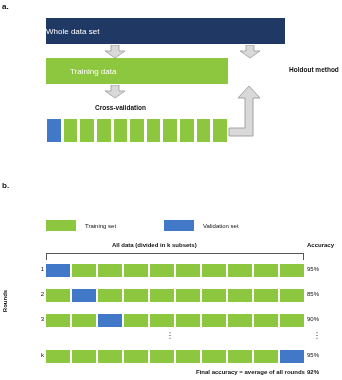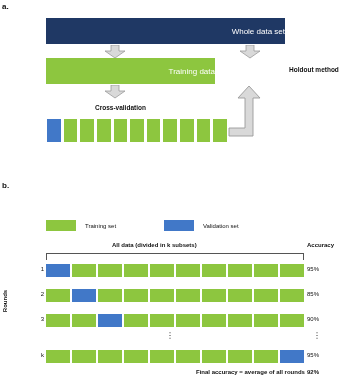--- a/index.html
+++ b/index.html
@@ -24,7 +24,7 @@
 
   .box{
     position:absolute;
-    display:flex;align-items:center;justify-content:flex-end;
+    display:flex;align-items:center;justify-content:flex-start;
     color:#ffffff;
     font-size:8px;
     box-sizing:border-box;

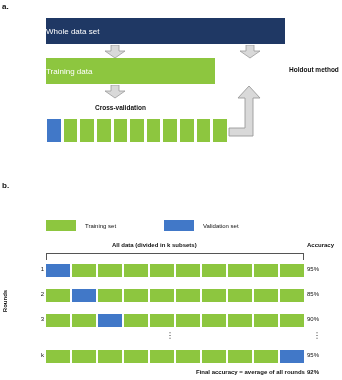--- a/index.html
+++ b/index.html
@@ -30,7 +30,7 @@
     box-sizing:border-box;
   }
   #whole-box{left:46px;top:18px;width:239px;height:26px;background:#1F3864;}
-  #training-box{left:46px;top:58px;width:169px;height:26px;background:#8DC63F;}
+  #training-box{left:46px;top:58px;width:182px;height:26px;background:#8DC63F;padding-left:24px;}
   #test-box{left:235px;top:58px;width:50px;height:26px;background:#C00000;font-size:7.5px;}
   #holdout-label{
     position:absolute;left:289px;top:66px;

